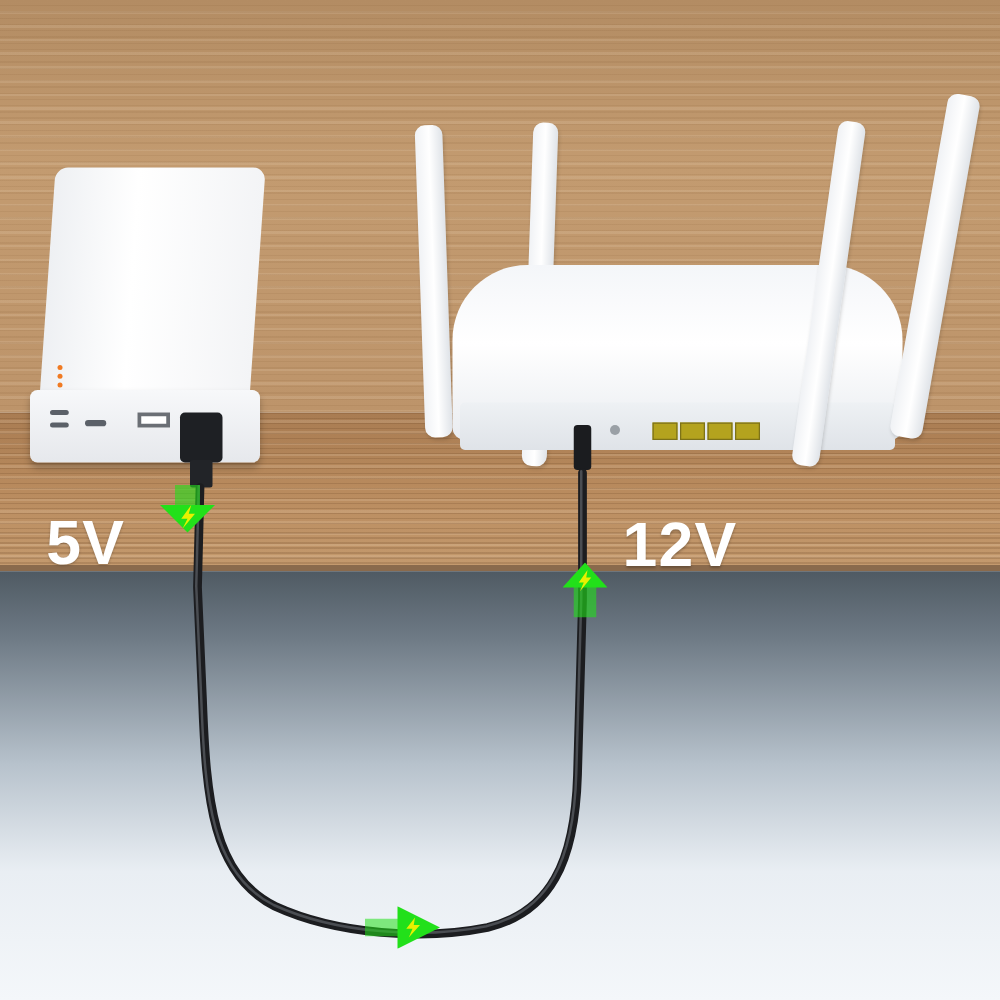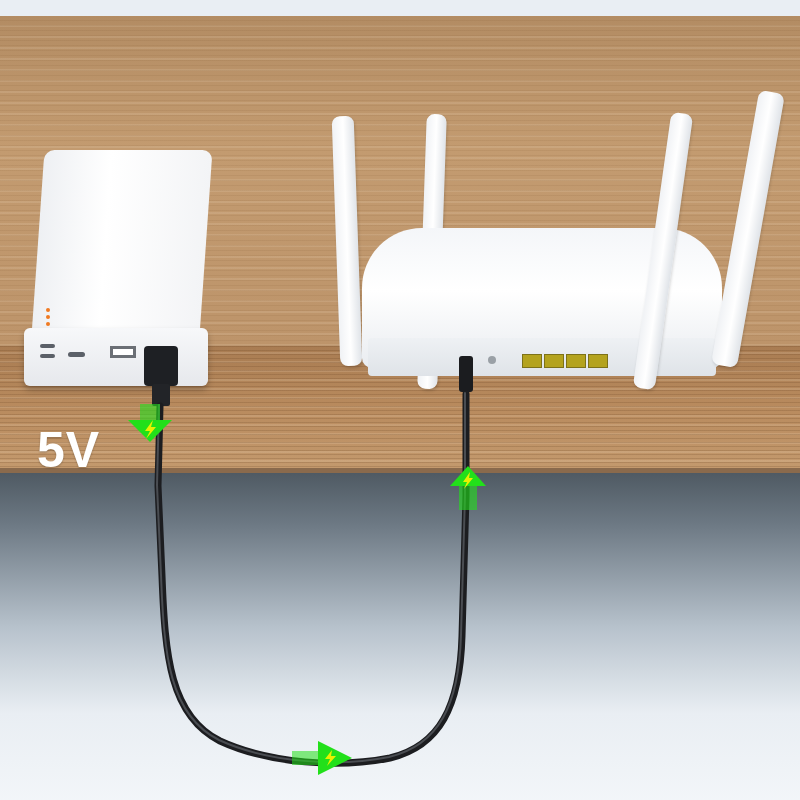--- a/index.html
+++ b/index.html
@@ -4,7 +4,7 @@
 <style>
   html,body{margin:0;padding:0;}
   body{width:800px;height:800px;overflow:hidden;position:relative;background:#e9eef3;font-family:"Liberation Sans",sans-serif;}
-  .scene{position:absolute;left:0;top:16px;width:800px;height:644px;}
+  .scene{position:absolute;left:0;top:0;width:800px;height:644px;}
   .wall{position:absolute;left:0;top:0;width:800px;height:330px;
     background:
       repeating-linear-gradient(0deg, rgba(120,80,40,0.10) 0px, rgba(120,80,40,0.10) 1px, transparent 1px, transparent 5px),

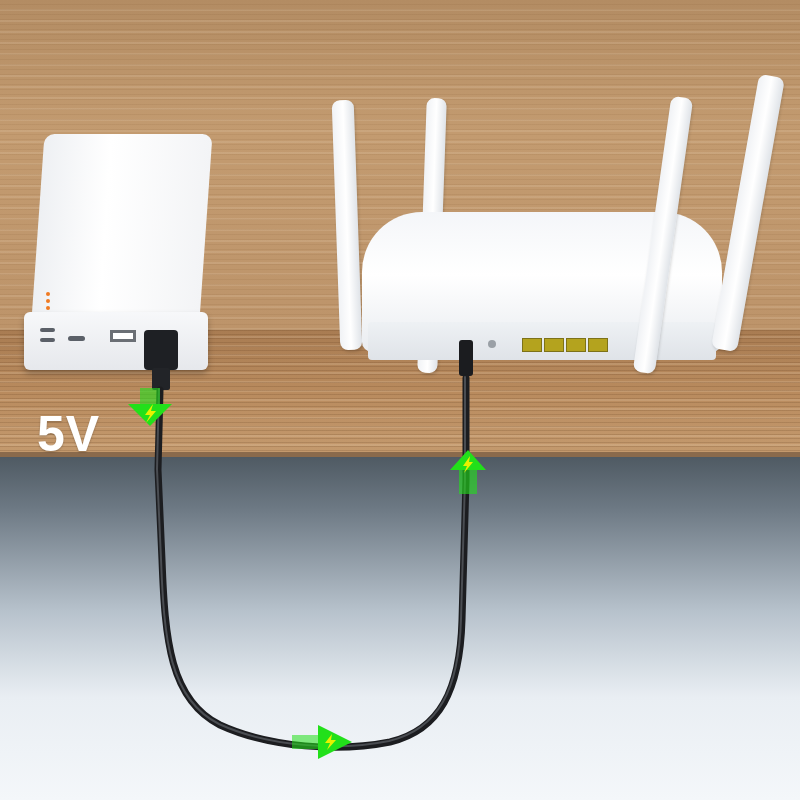--- a/index.html
+++ b/index.html
@@ -105,6 +105,7 @@
   </svg>
 
   <div class="label" style="left:37px;top:405px;">5V</div>
+  <div class="label" style="left:498px;top:407px;">12V</div>
 </div>
 
 </body></html>

